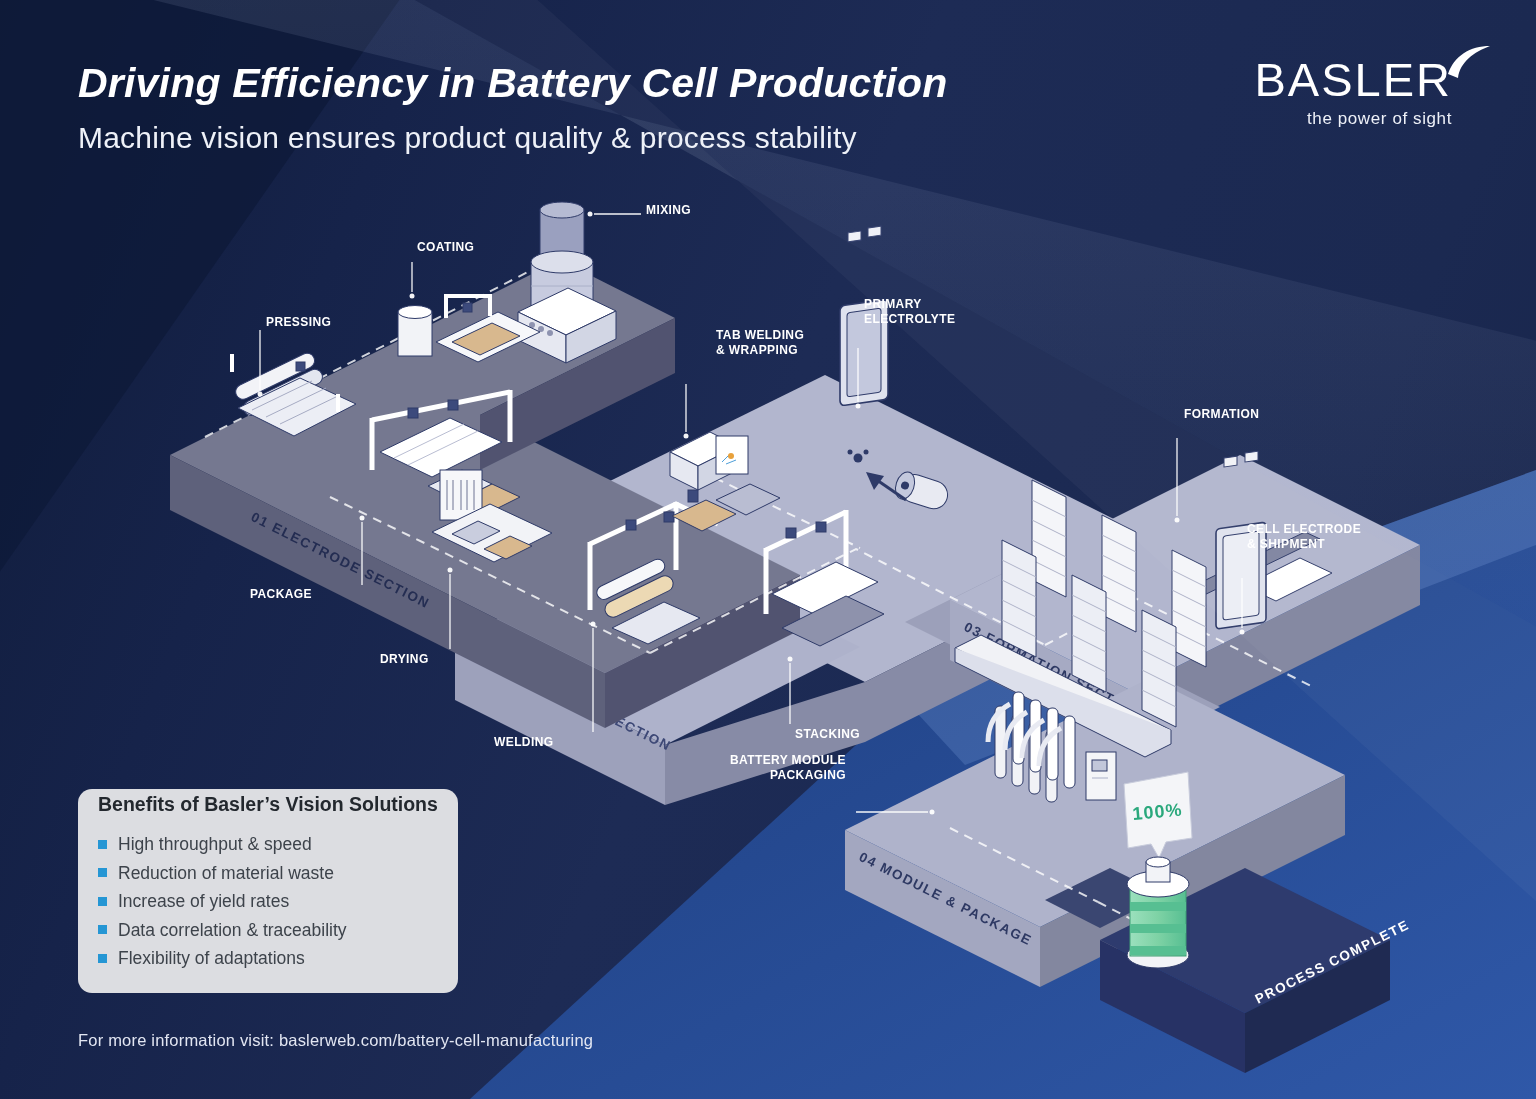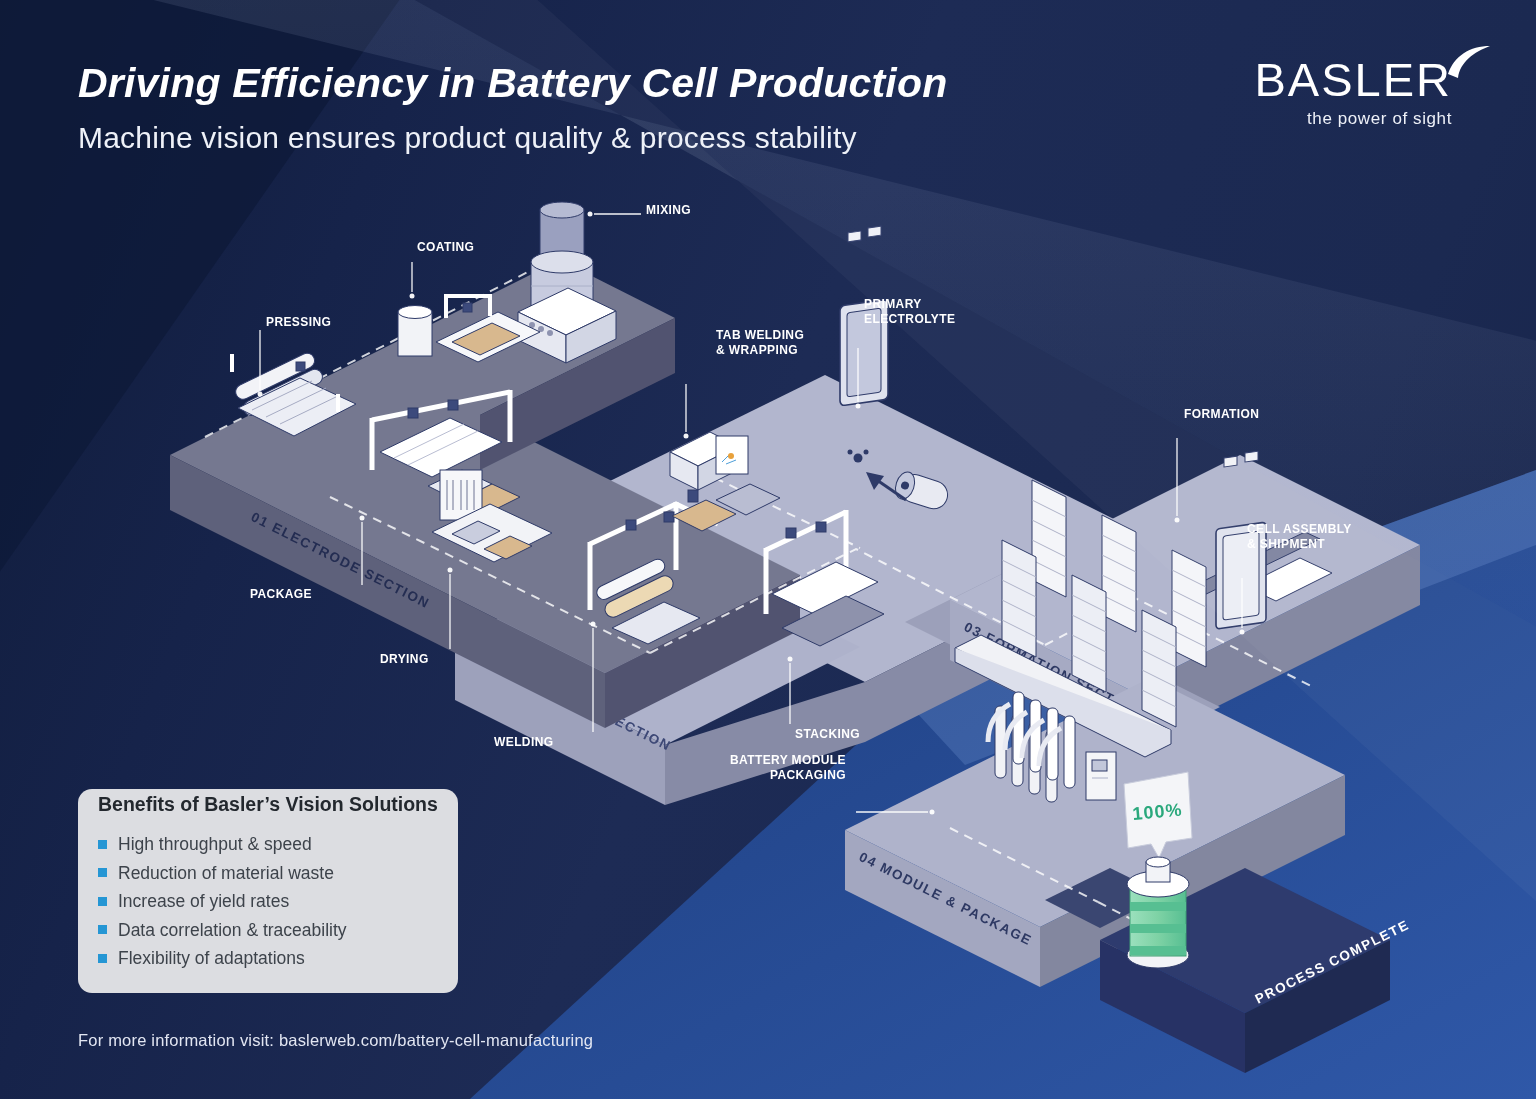--- a/index.html
+++ b/index.html
@@ -331,7 +331,7 @@
 </div>
 <div class="lbl" style="left:1184px;top:407px;">FORMATION</div>
 <div class="lbl" style="left:1247px;top:522px;">
-  <div>CELL ASSEMBLY</div>
+  <div>CELL ELECTRODE</div>
   <div>&amp; SHIPMENT</div>
 </div>
 <div class="lbl r" style="right:690px;top:753px;margin-left:16px;">

